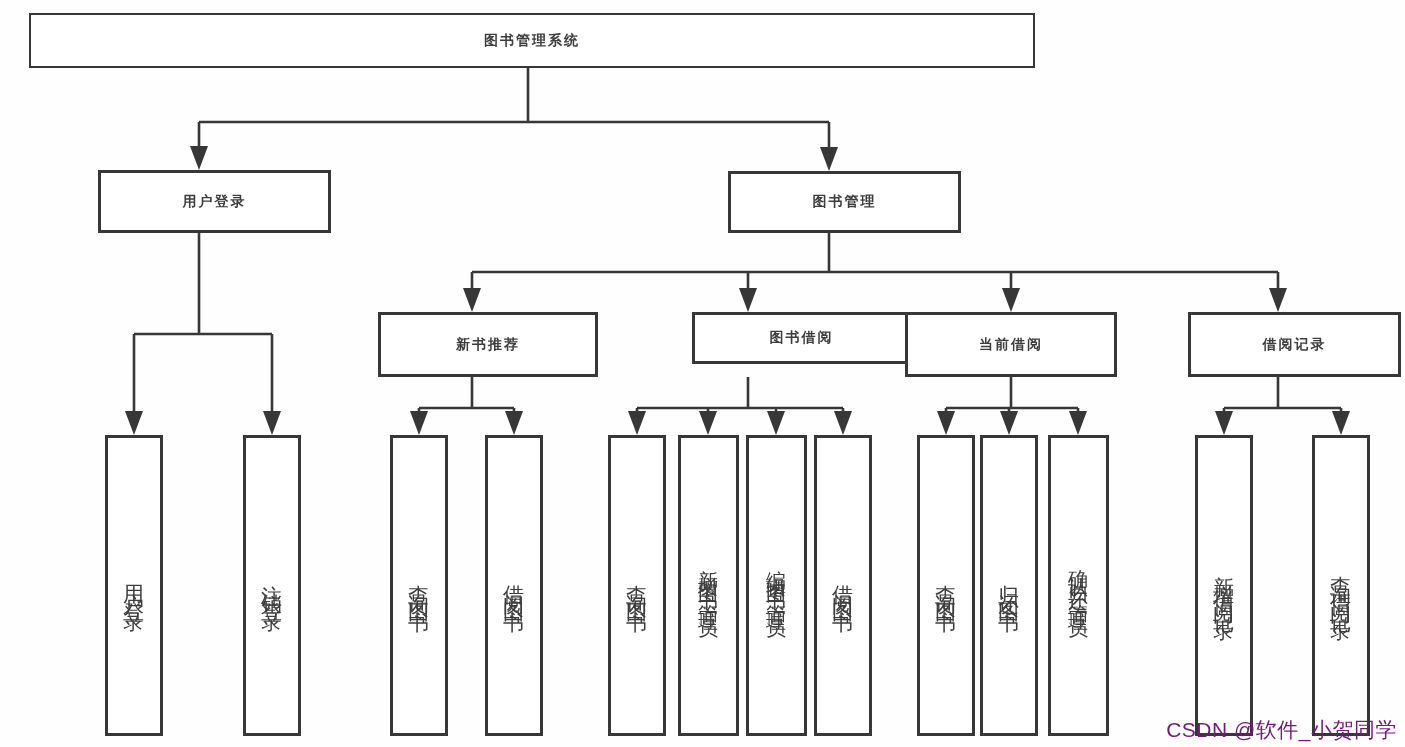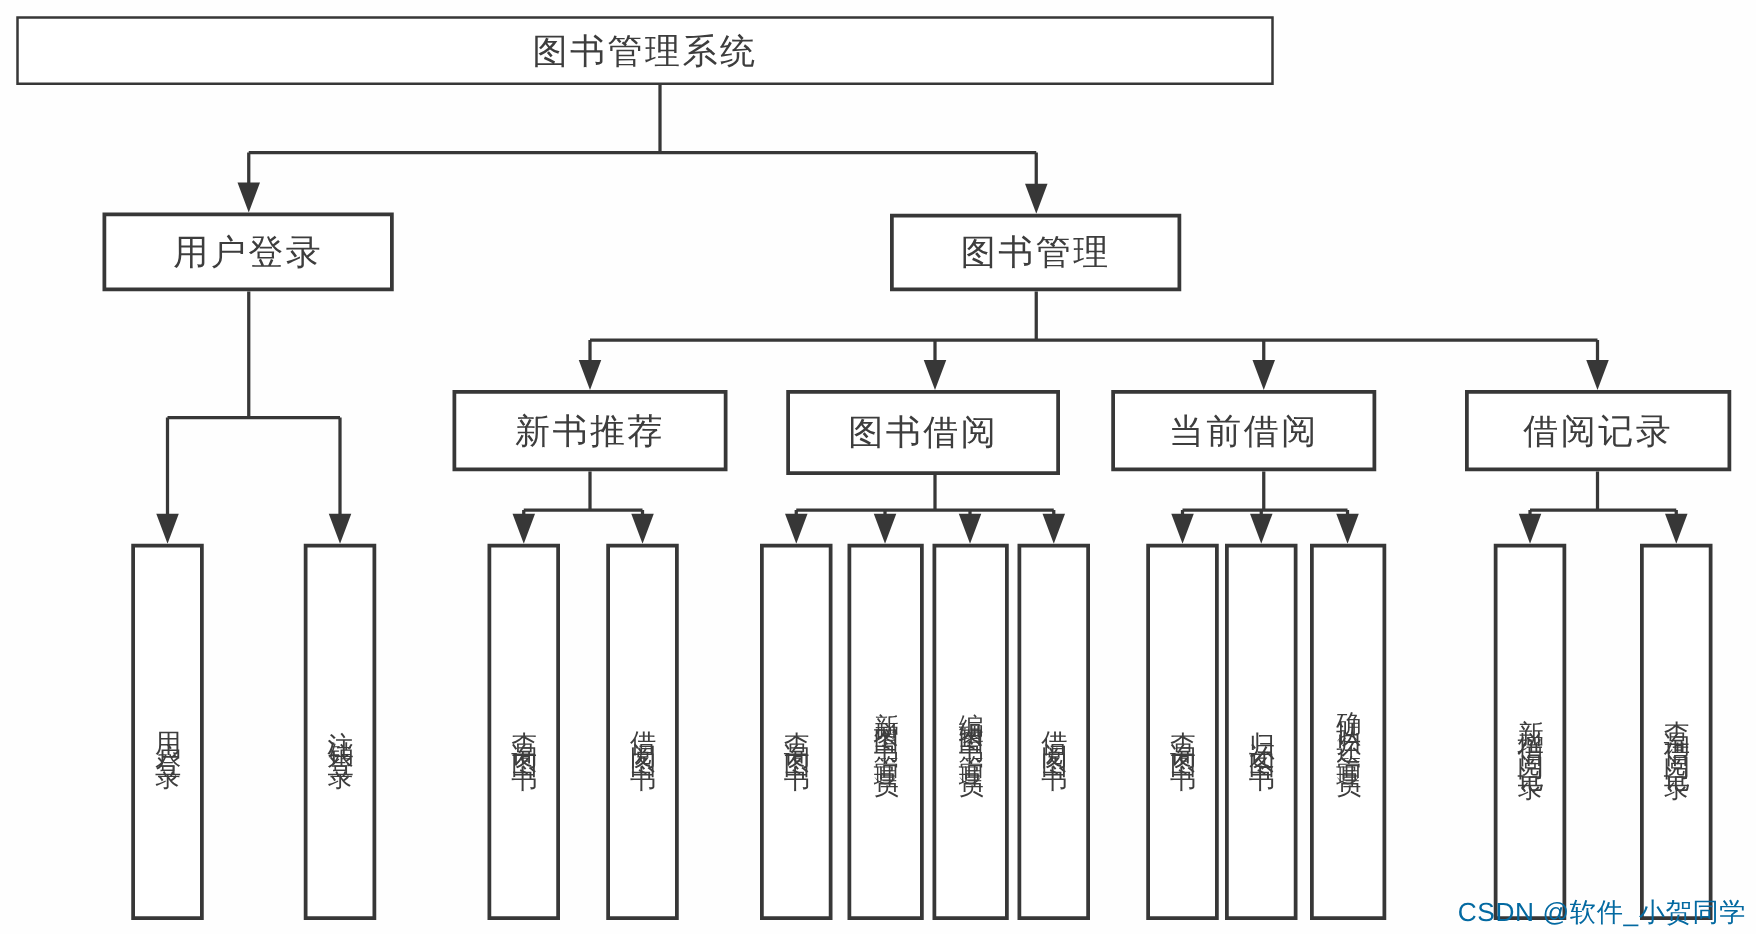--- a/index.html
+++ b/index.html
@@ -15,7 +15,7 @@
     color:#3d3d3d; display:flex; align-items:center; justify-content:center;
     z-index:2;
   }
-  .h-node { font-size:28px; letter-spacing:2px; font-weight:400; }
+  .h-node { font-size:14px; letter-spacing:2px; font-weight:700;margin-left:16px; }
   .root-node { left:13px; top:13px; width:1006px; height:55px; border-width:2.5px; }
   .n-user-login   { left:82px;  top:170px; width:233px; height:63px; }
   .n-book-mgmt    { left:712px; top:171px; width:233px; height:62px; }

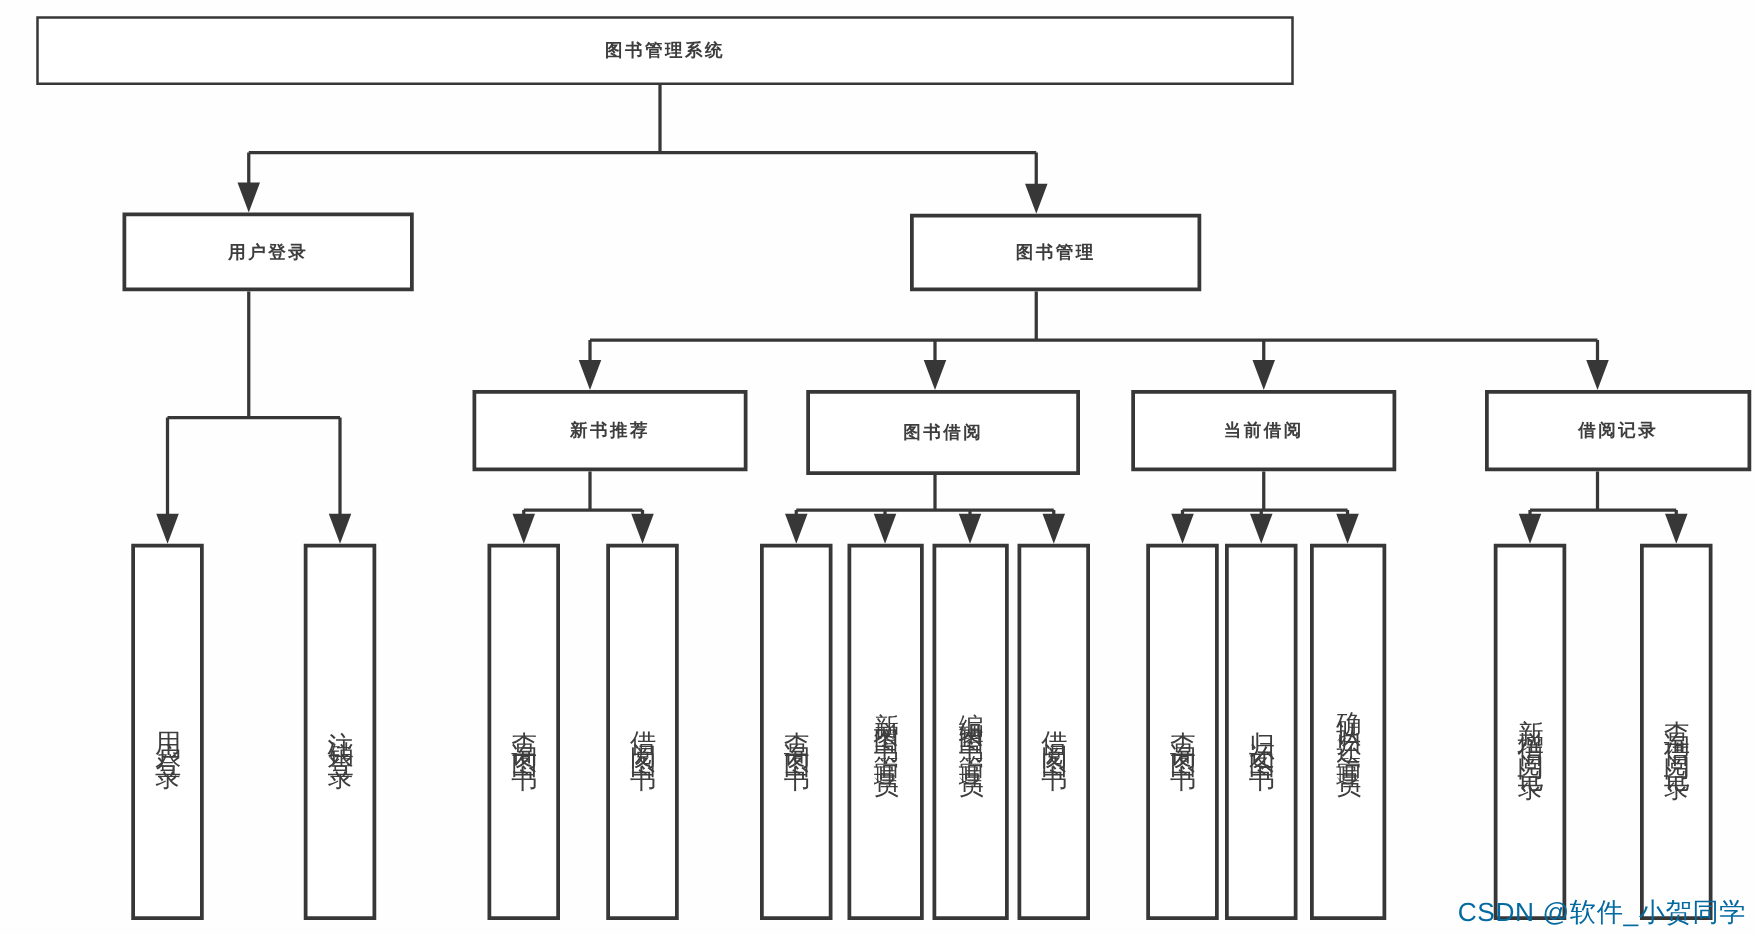--- a/index.html
+++ b/index.html
@@ -20,7 +20,7 @@
   .n-user-login   { left:82px;  top:170px; width:233px; height:63px; }
   .n-book-mgmt    { left:712px; top:171px; width:233px; height:62px; }
   .n-new-book     { left:362px; top:312px; width:220px; height:65px; }
-  .n-book-borrow  { left:629px; top:312px; width:219px; height:68px; }
+  .n-book-borrow  { left:676px; top:312px; width:219px; height:52px; }
   .n-cur-borrow   { left:889px; top:312px; width:212px; height:65px; }
   .n-borrow-rec   { left:1172px;top:312px; width:213px; height:65px; }
   .v-node { top:435px; height:301px; width:58px; }

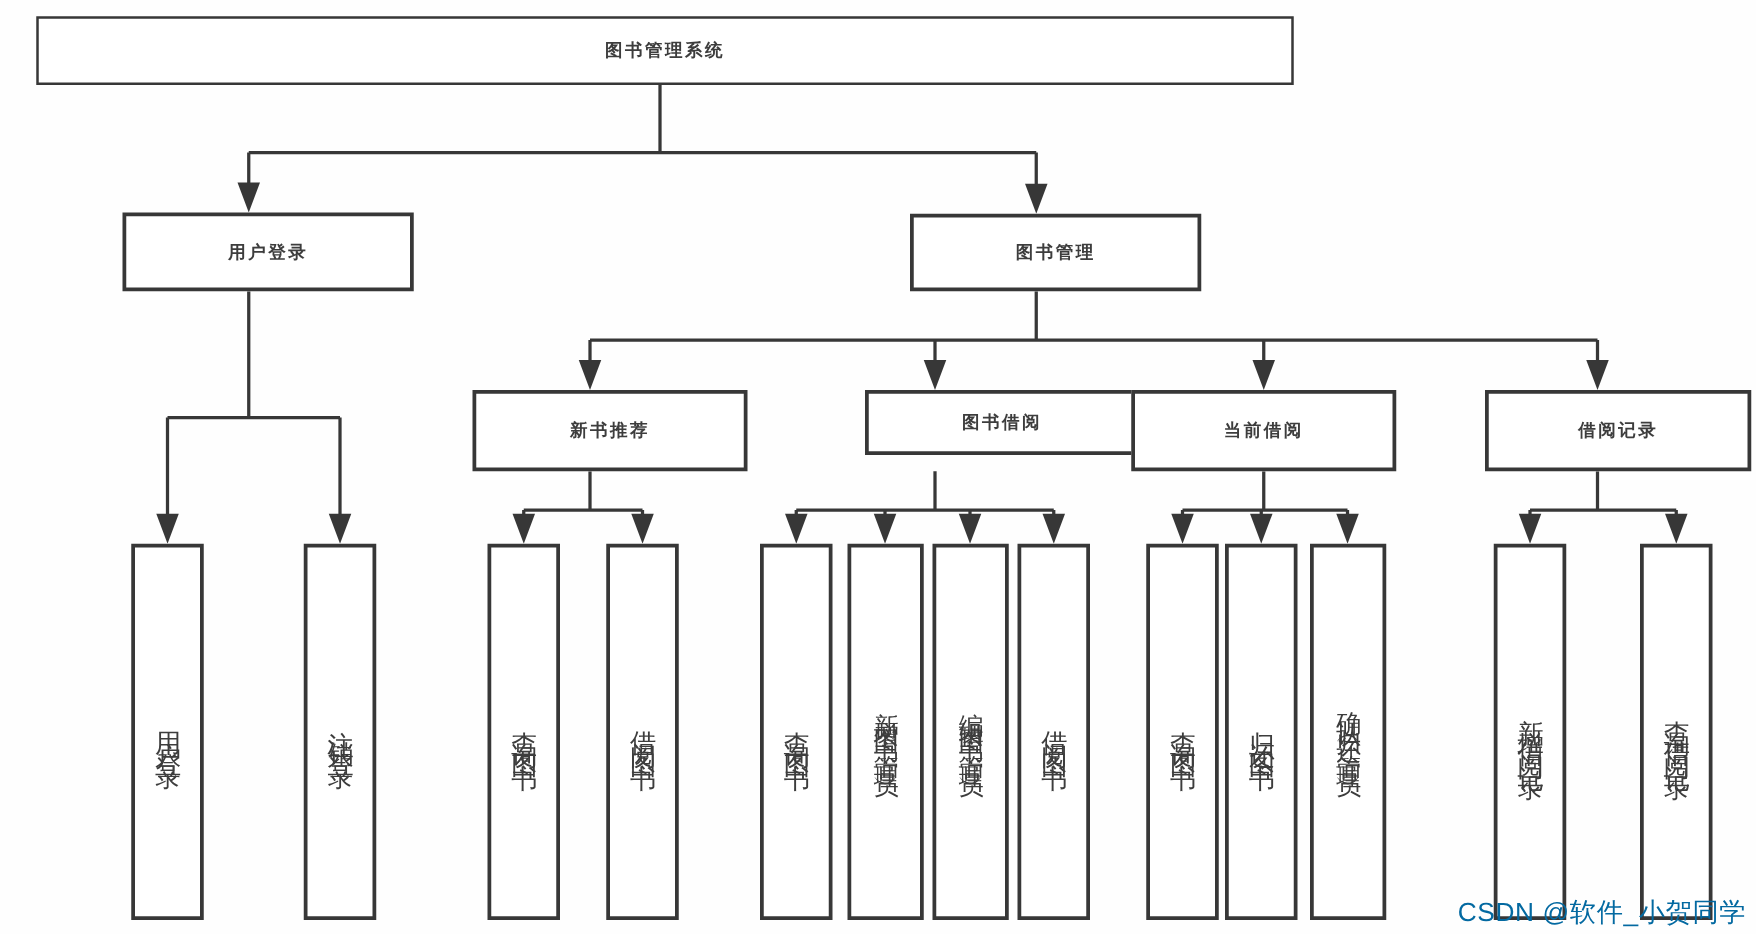--- a/index.html
+++ b/index.html
@@ -46,7 +46,7 @@
   .l-br-query   { left:1312px; }
   .watermark {
     position:absolute; right:8px; bottom:3px; z-index:5;
-    color:#0369a1; font-size:21px; letter-spacing:0.5px;
+    color:#701a75; font-size:21px; letter-spacing:0.5px;
   }
 </style>
 </head>

